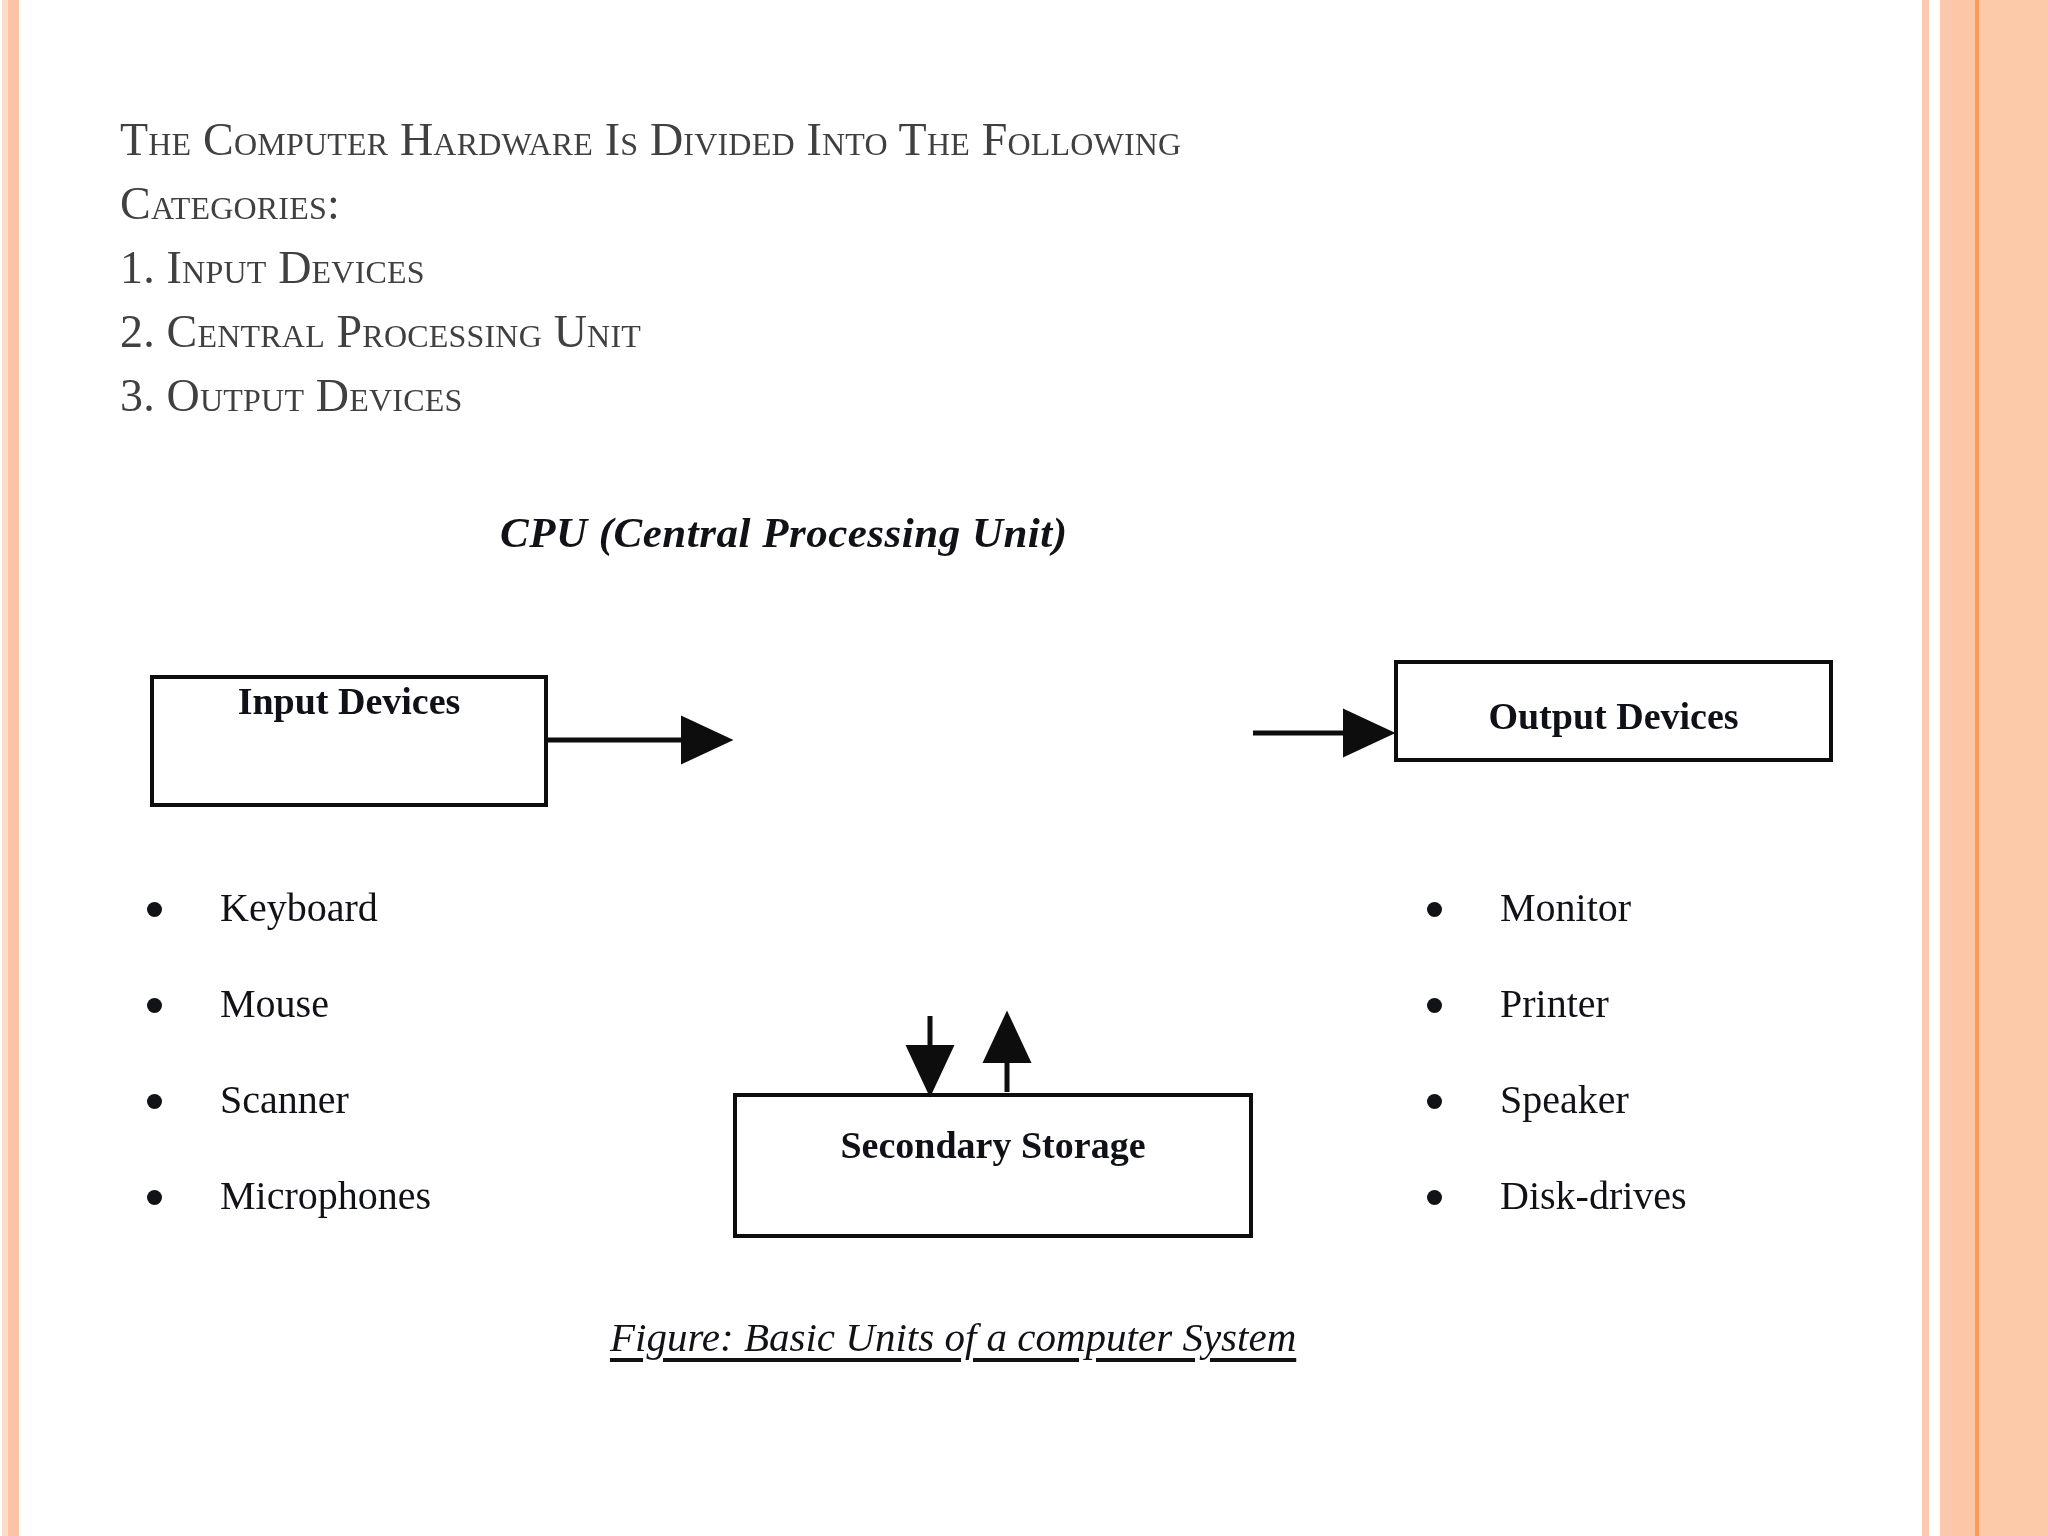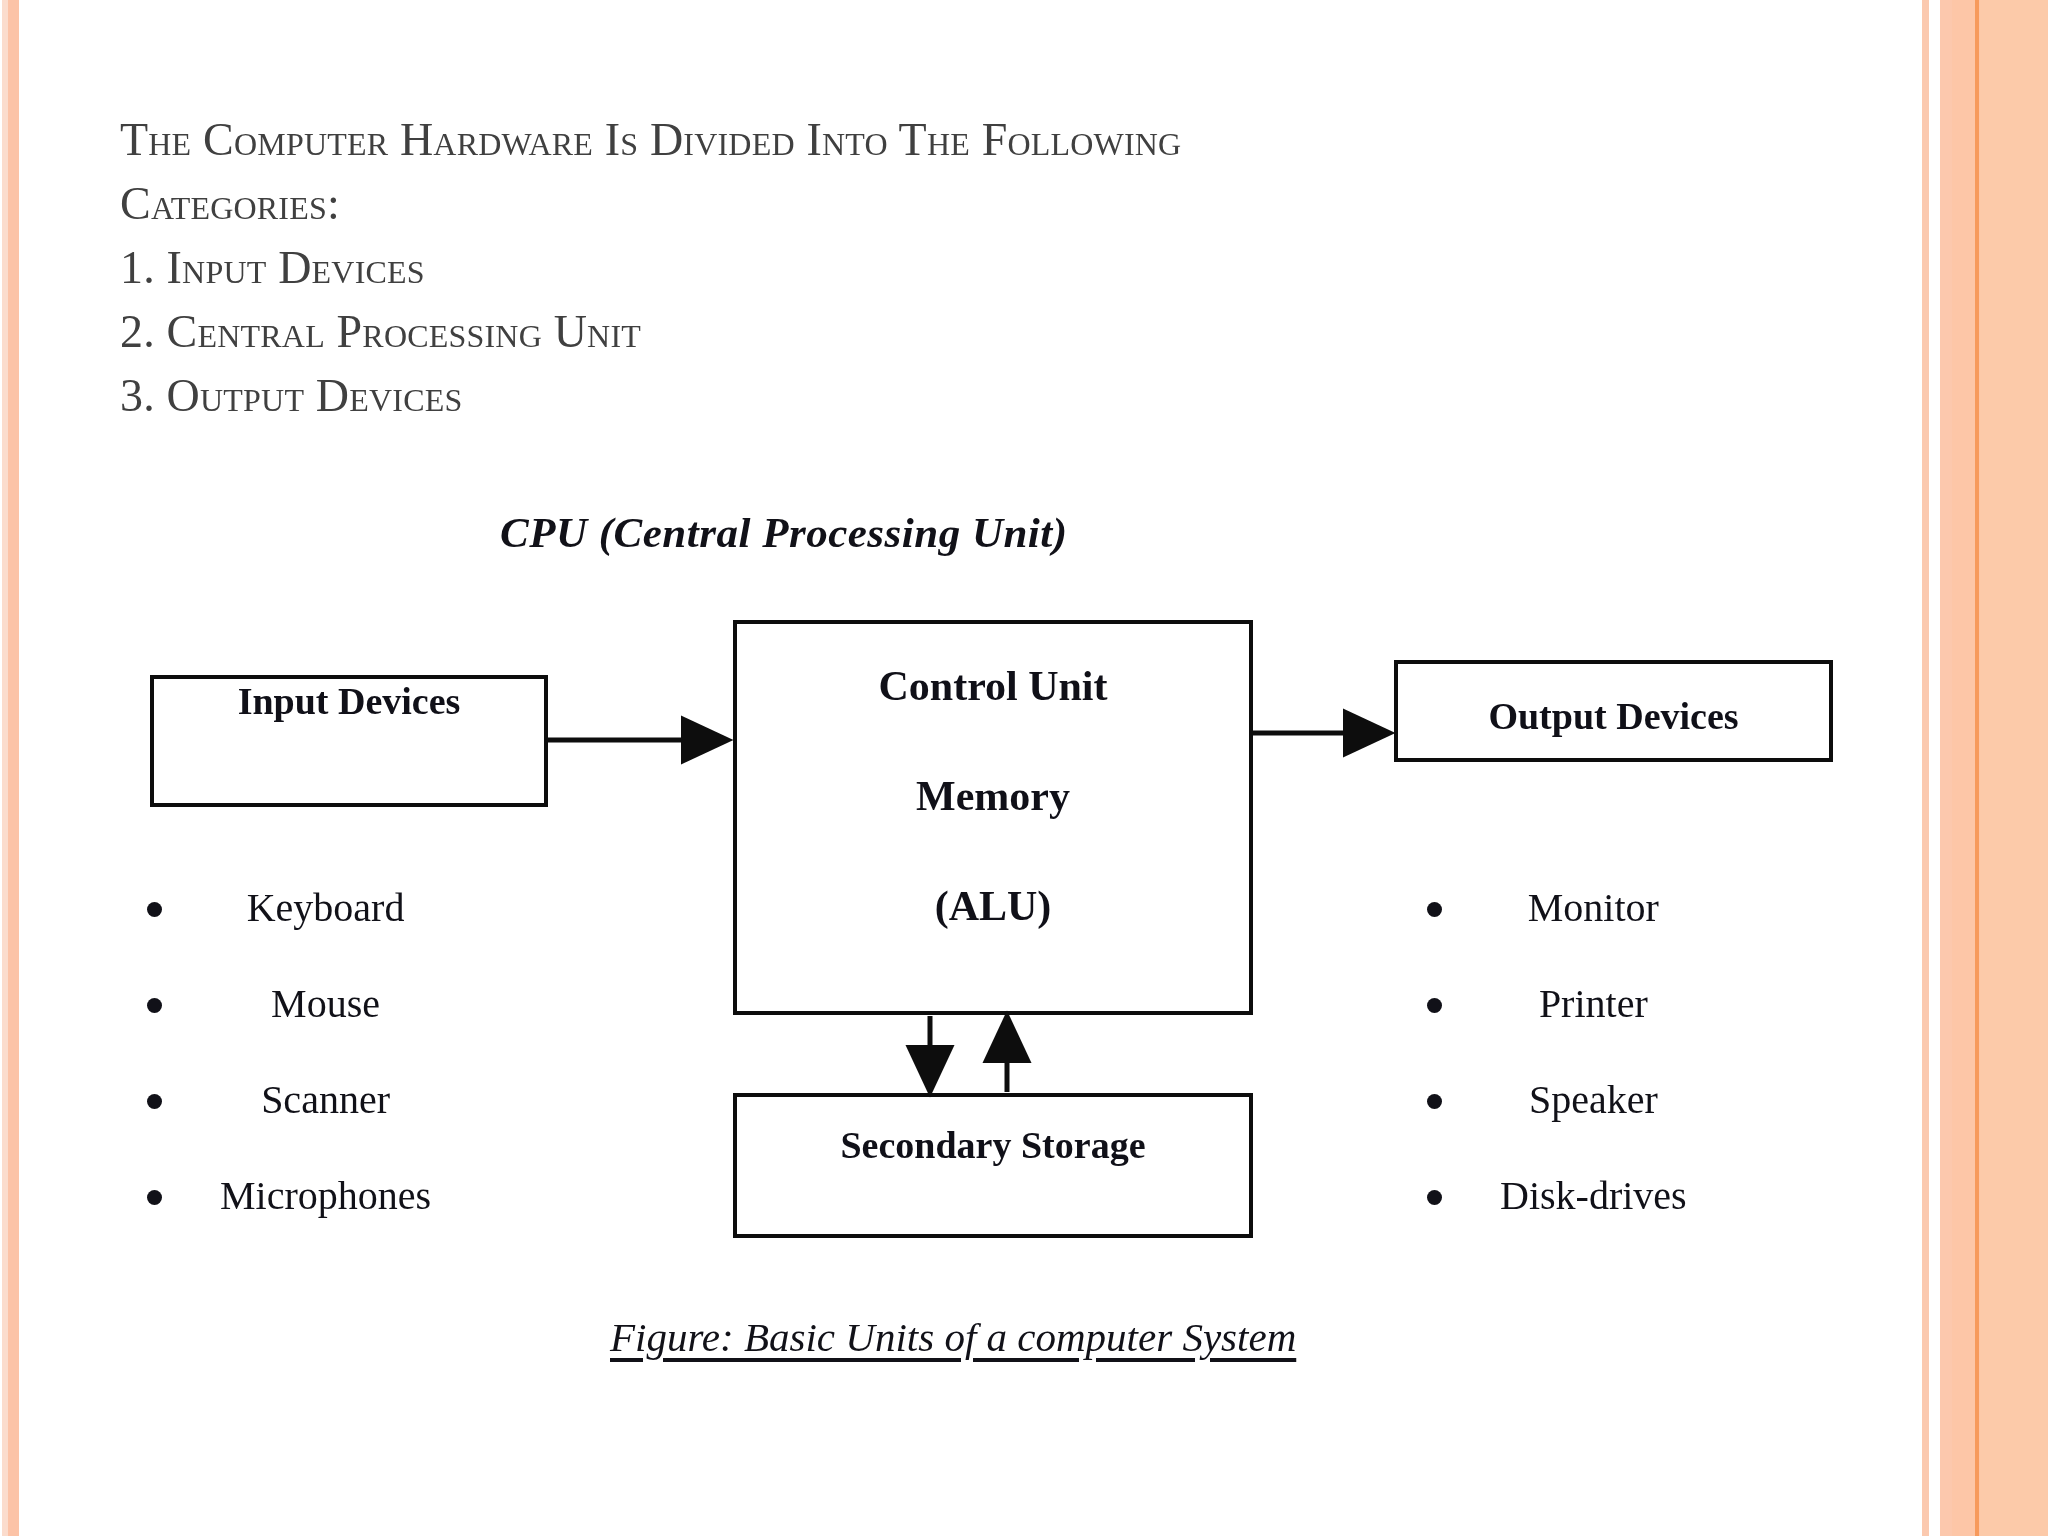--- a/index.html
+++ b/index.html
@@ -193,11 +193,6 @@
       <span>Input Devices</span>
     </div>
 
-    <div class="dbox" id="box-cpu">
-      <span class="cpu-line" id="cpu-l1">Control Unit</span>
-      <span class="cpu-line" id="cpu-l2">Memory</span>
-      <span class="cpu-line" id="cpu-l3">(ALU)</span>
-    </div>
 
     <div class="dbox" id="box-output">
       <span>Output Devices</span>

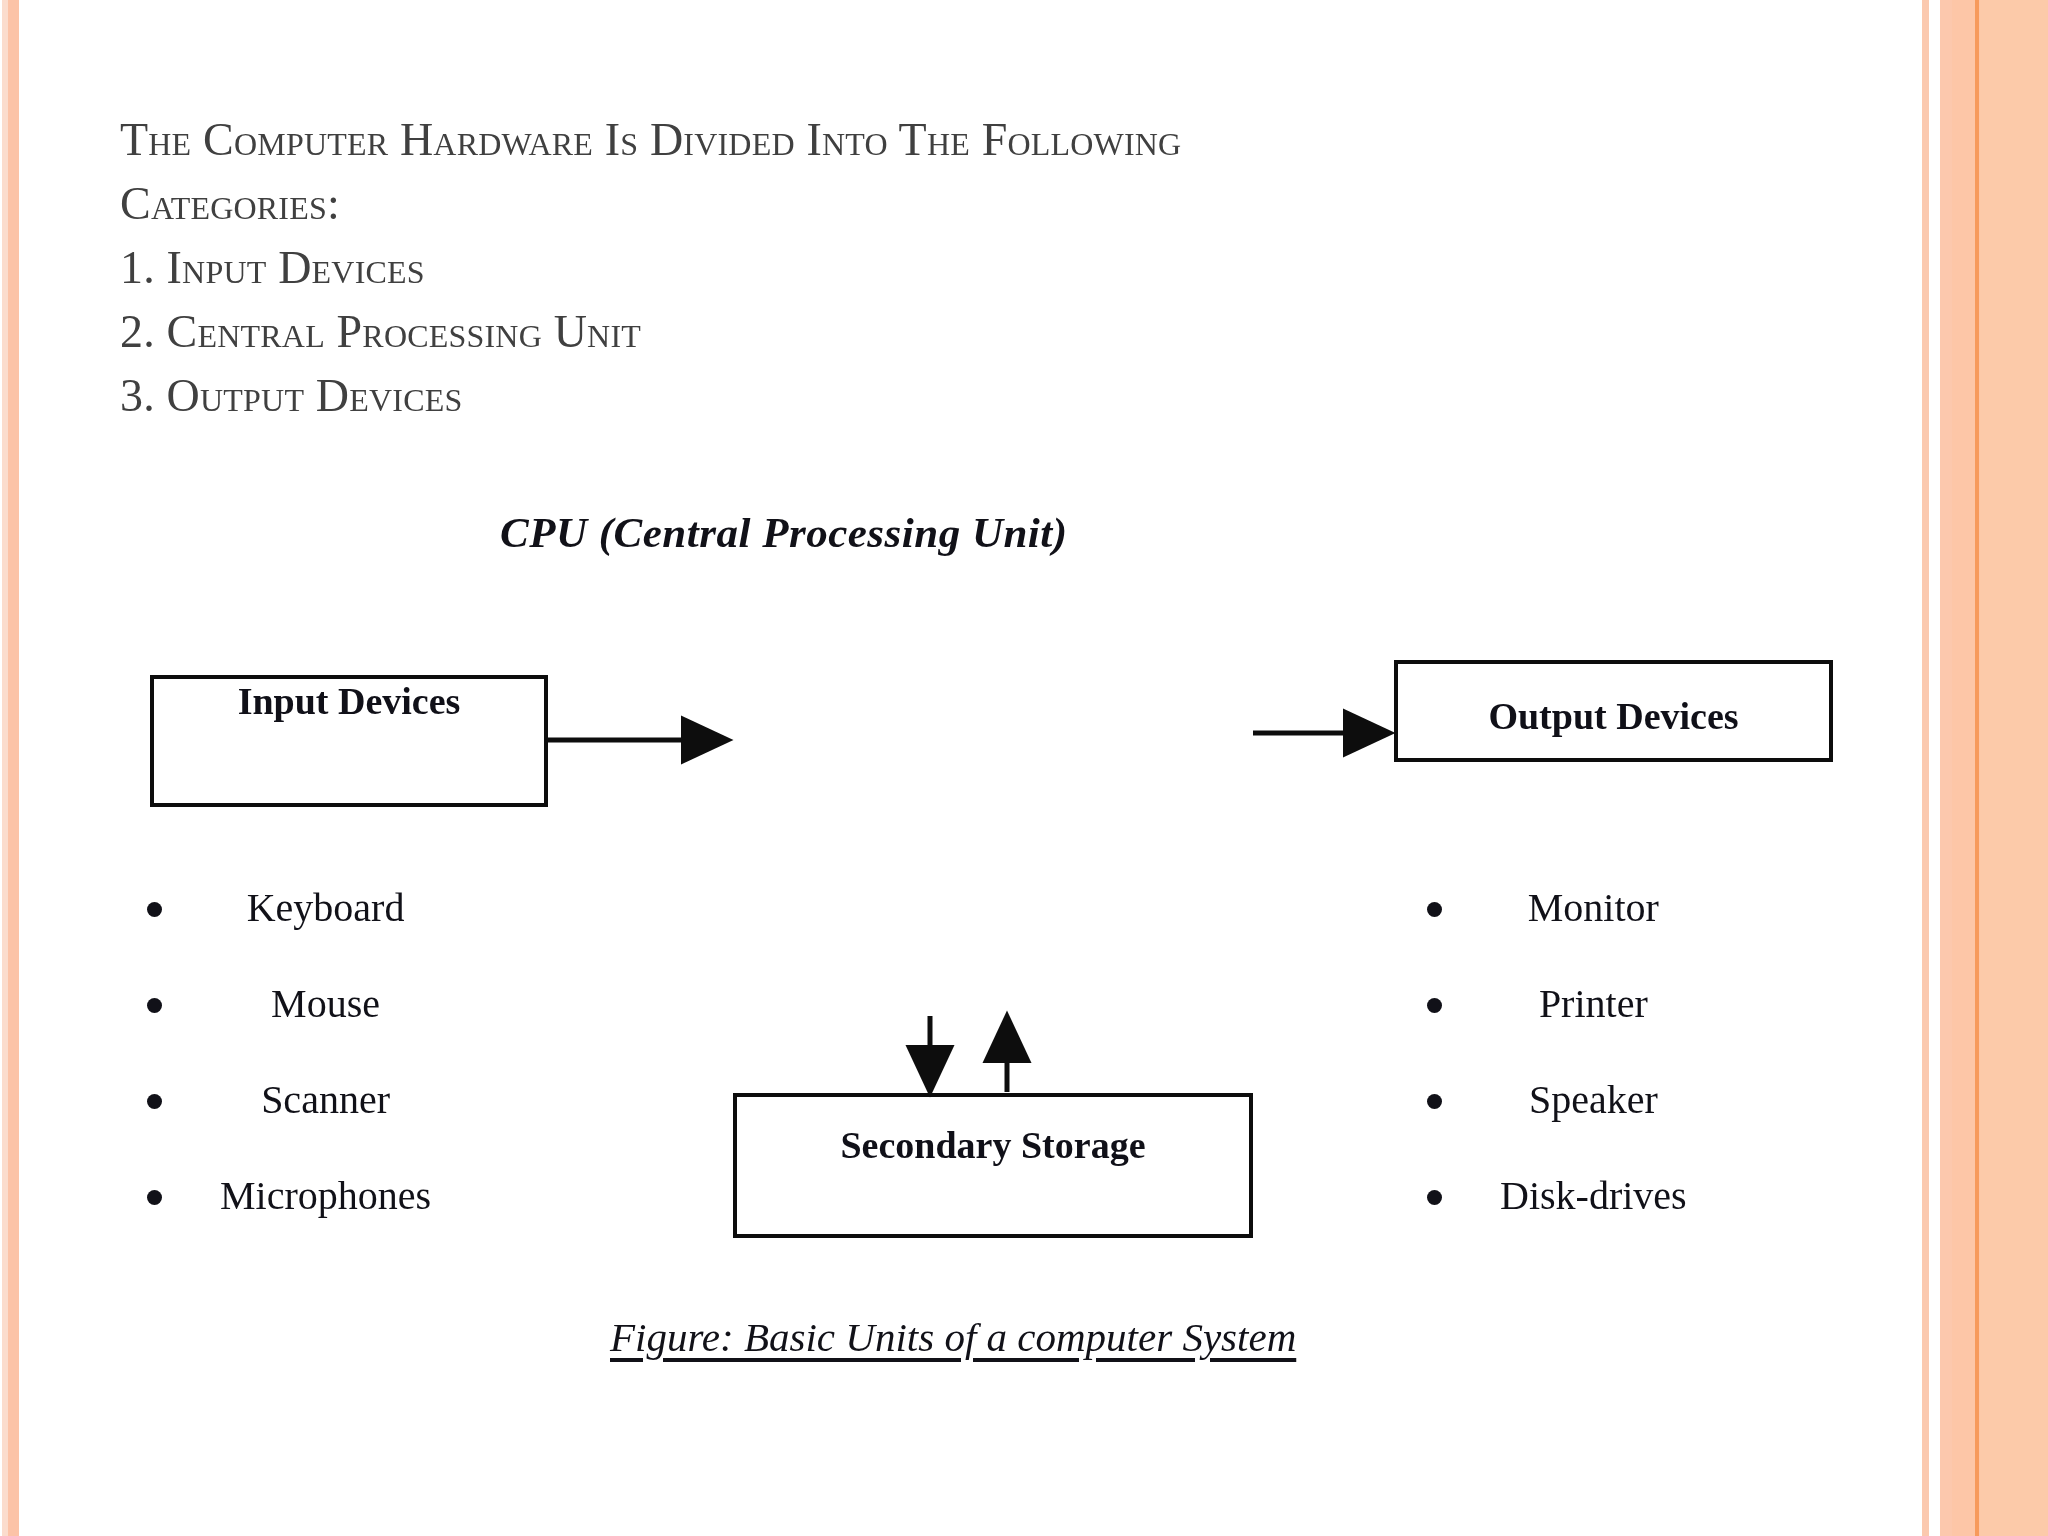--- a/index.html
+++ b/index.html
@@ -124,7 +124,6 @@
     list-style: none;
     color: #111118;
     font-size: 40px;
-    text-align: center;
   }
   .bullet-list li {
     position: relative;

